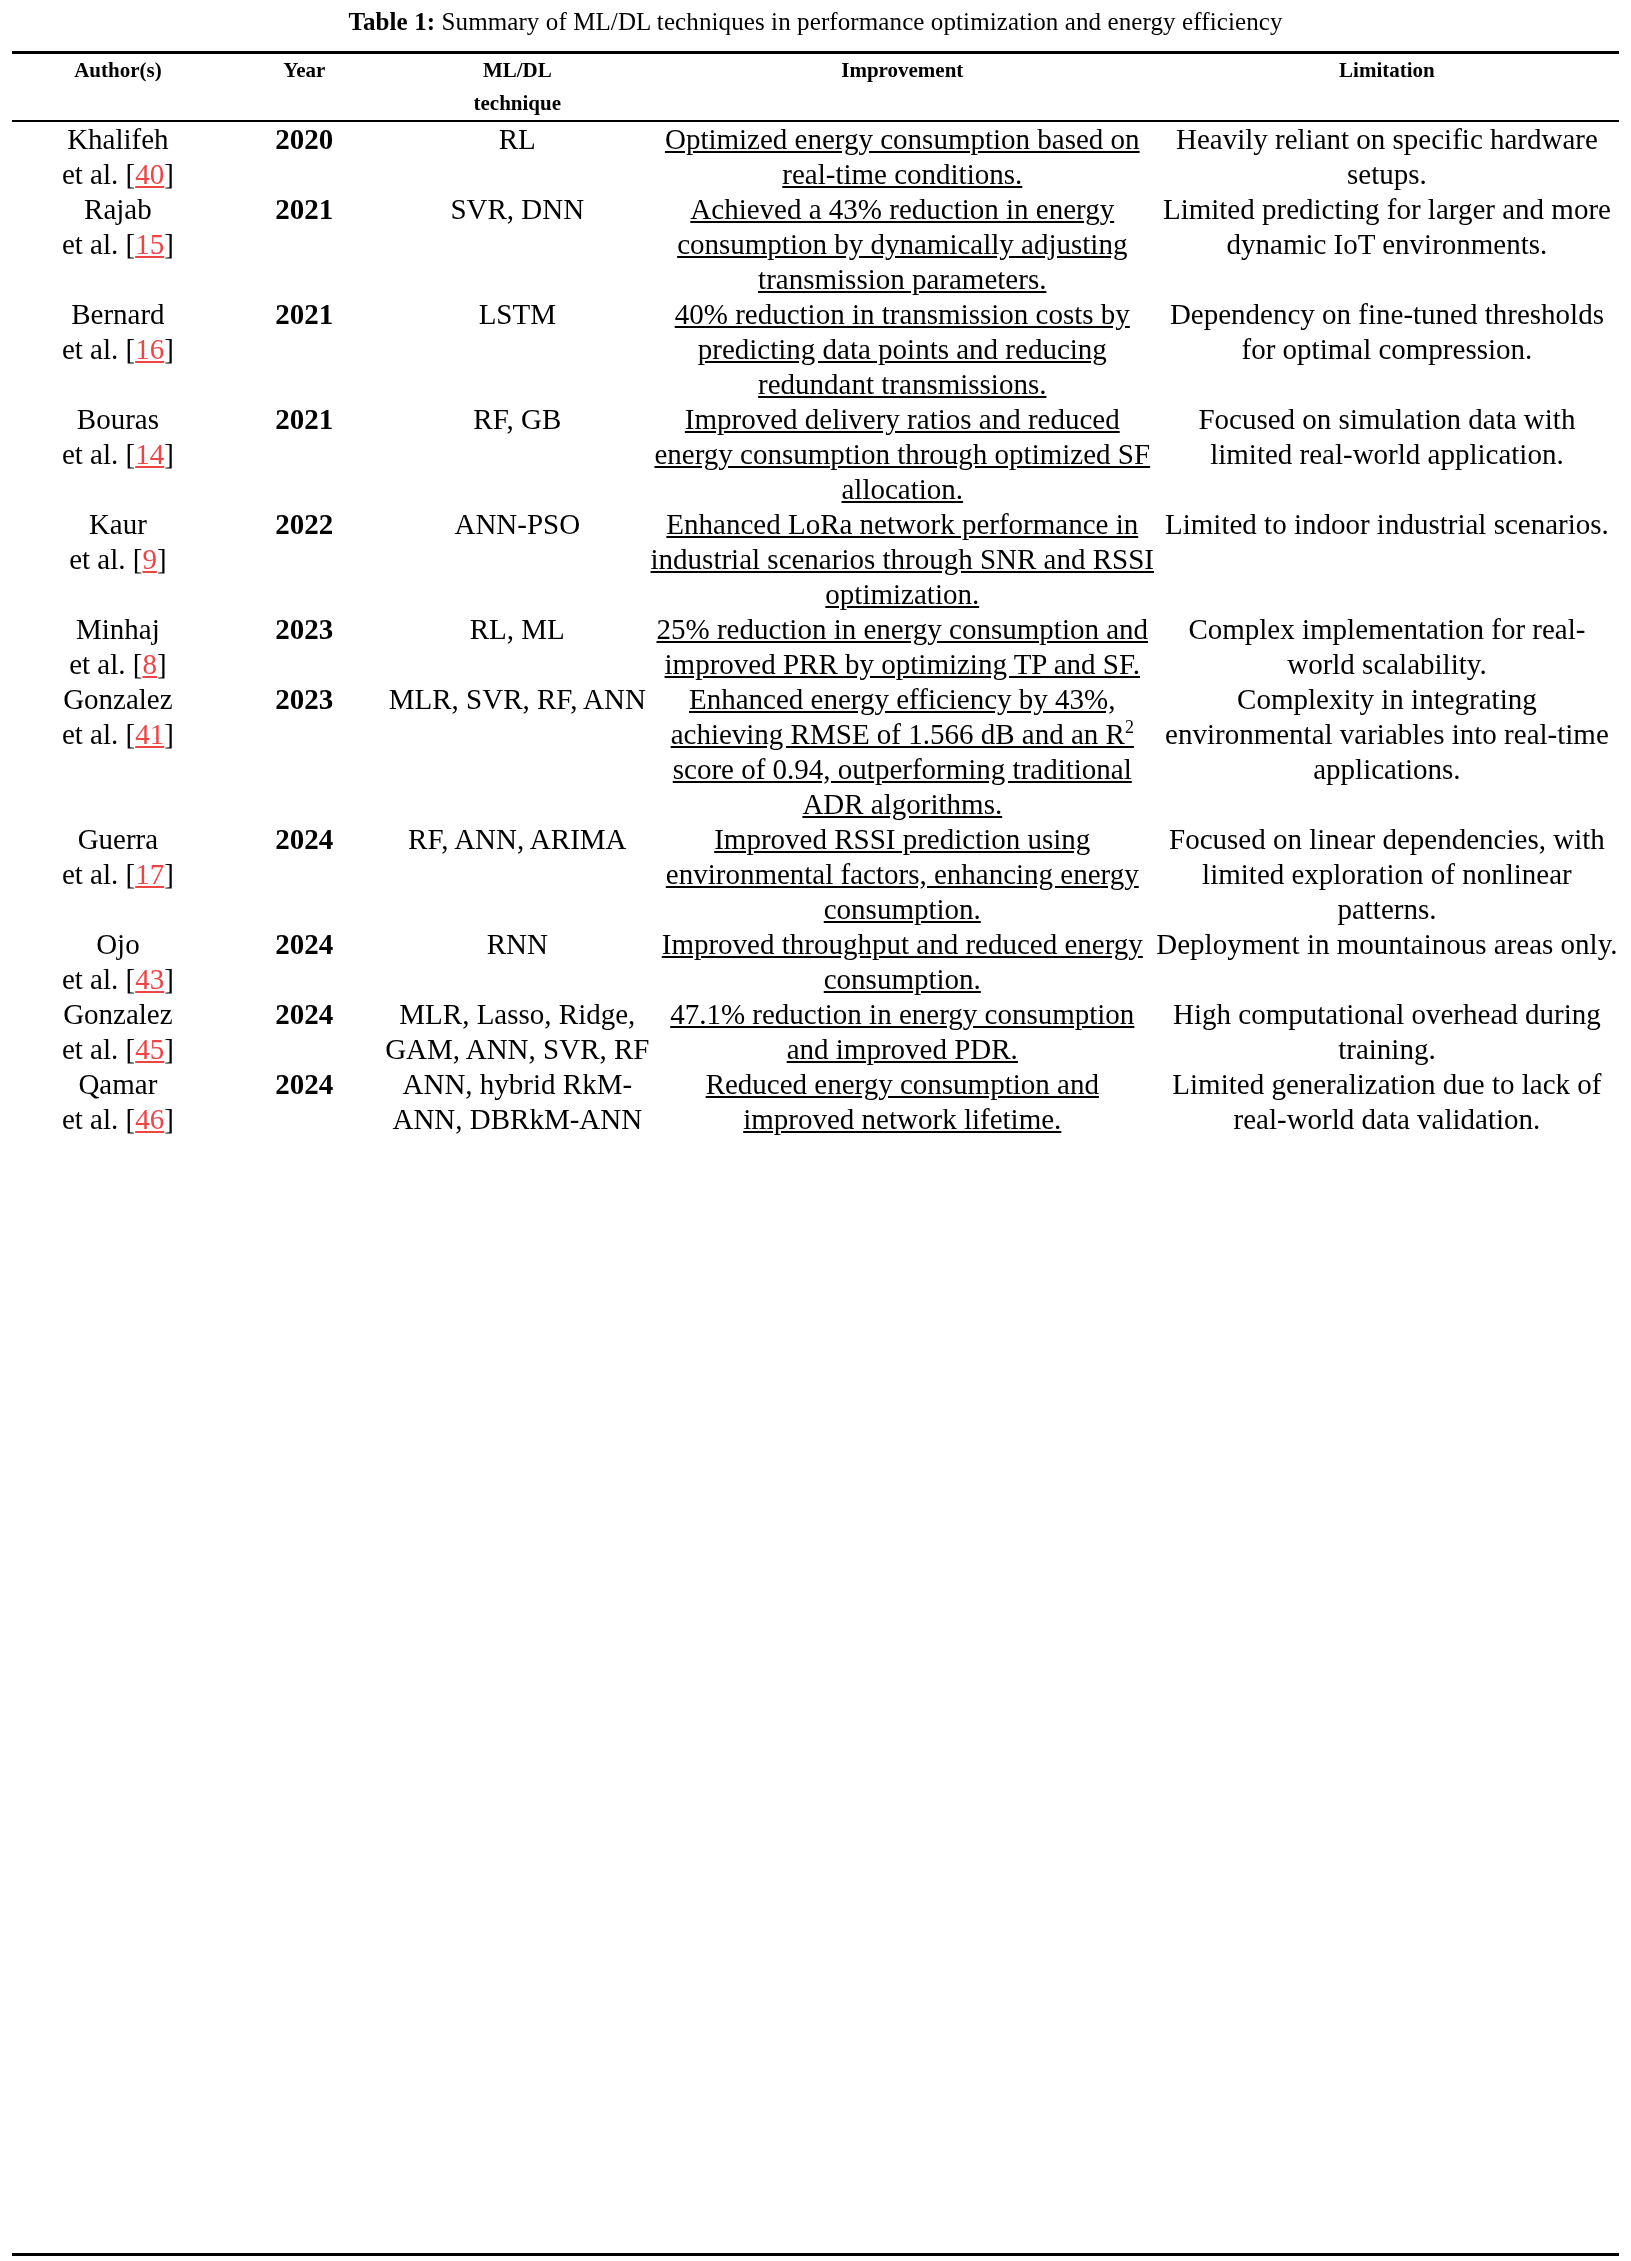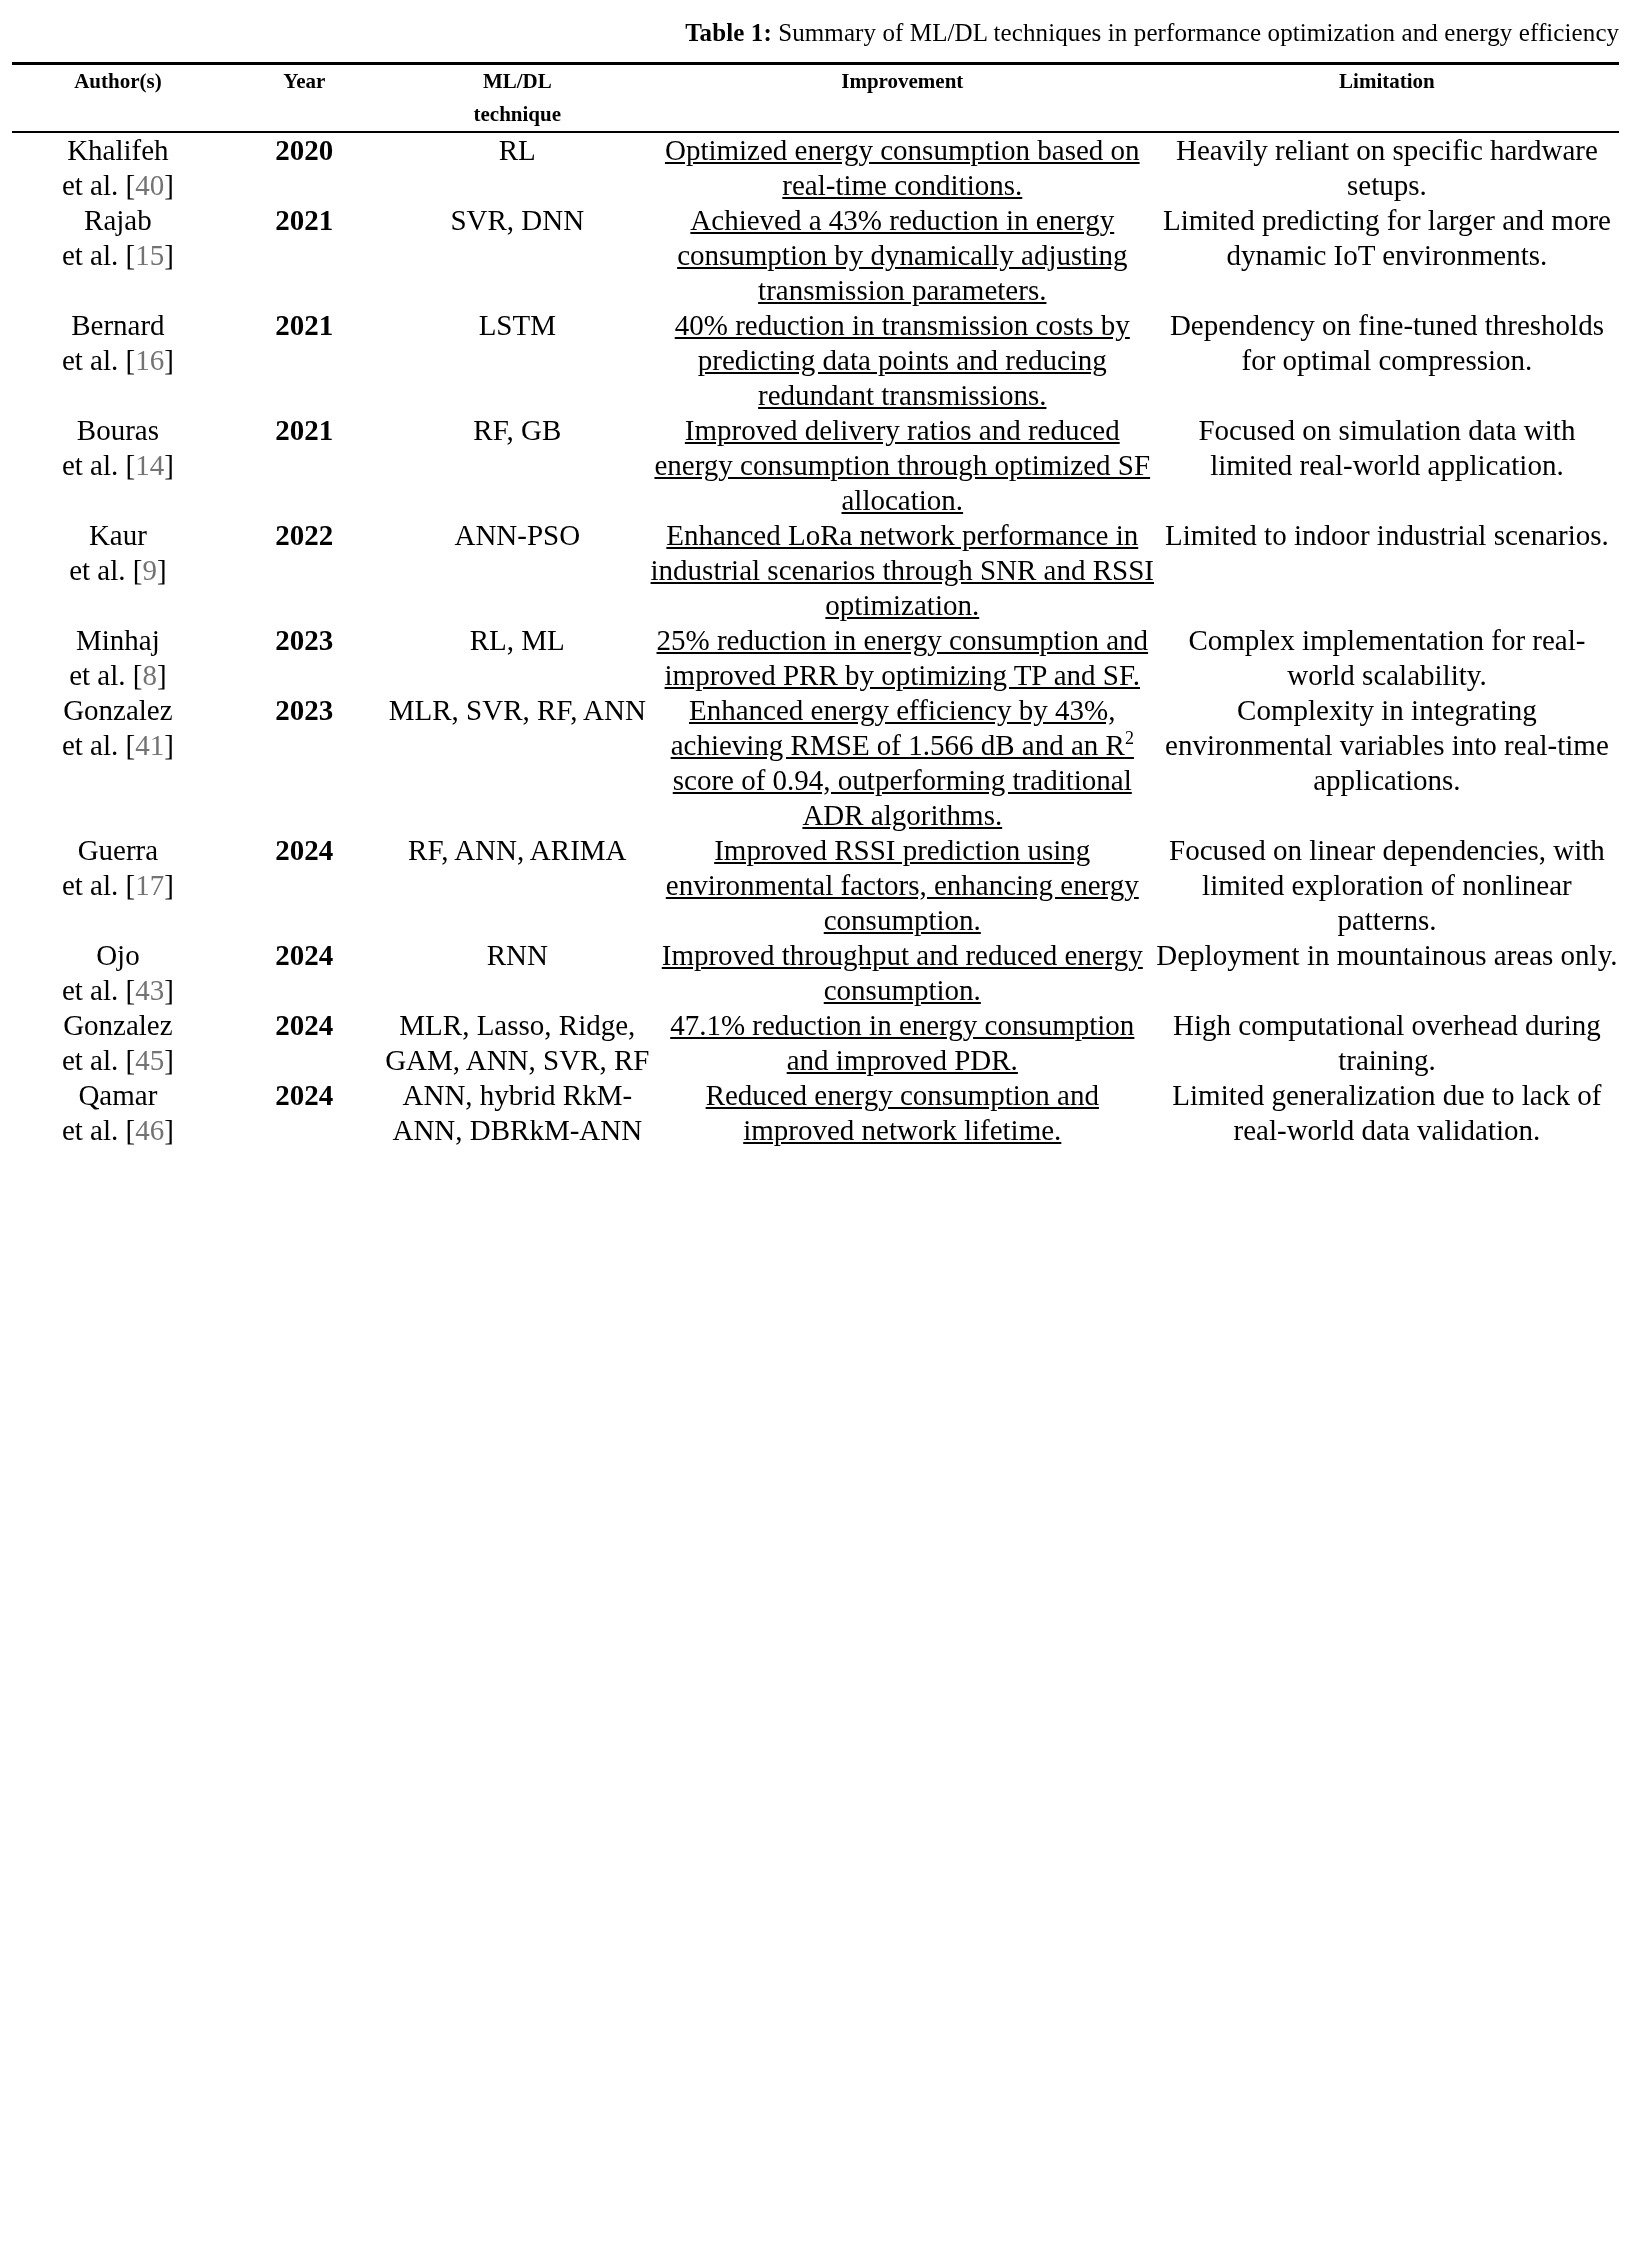--- a/index.html
+++ b/index.html
@@ -25,13 +25,12 @@
 
   
   .caption {
-    text-align: right;
+    text-align: center;
     font-size: 25px;
     line-height: 34px;
     padding-top: 5px;
     padding-bottom: 3.4px;
     letter-spacing: 0.1px;
-    margin-top: 11px;
   }
   .caption .caption-label {
     font-weight: bold;

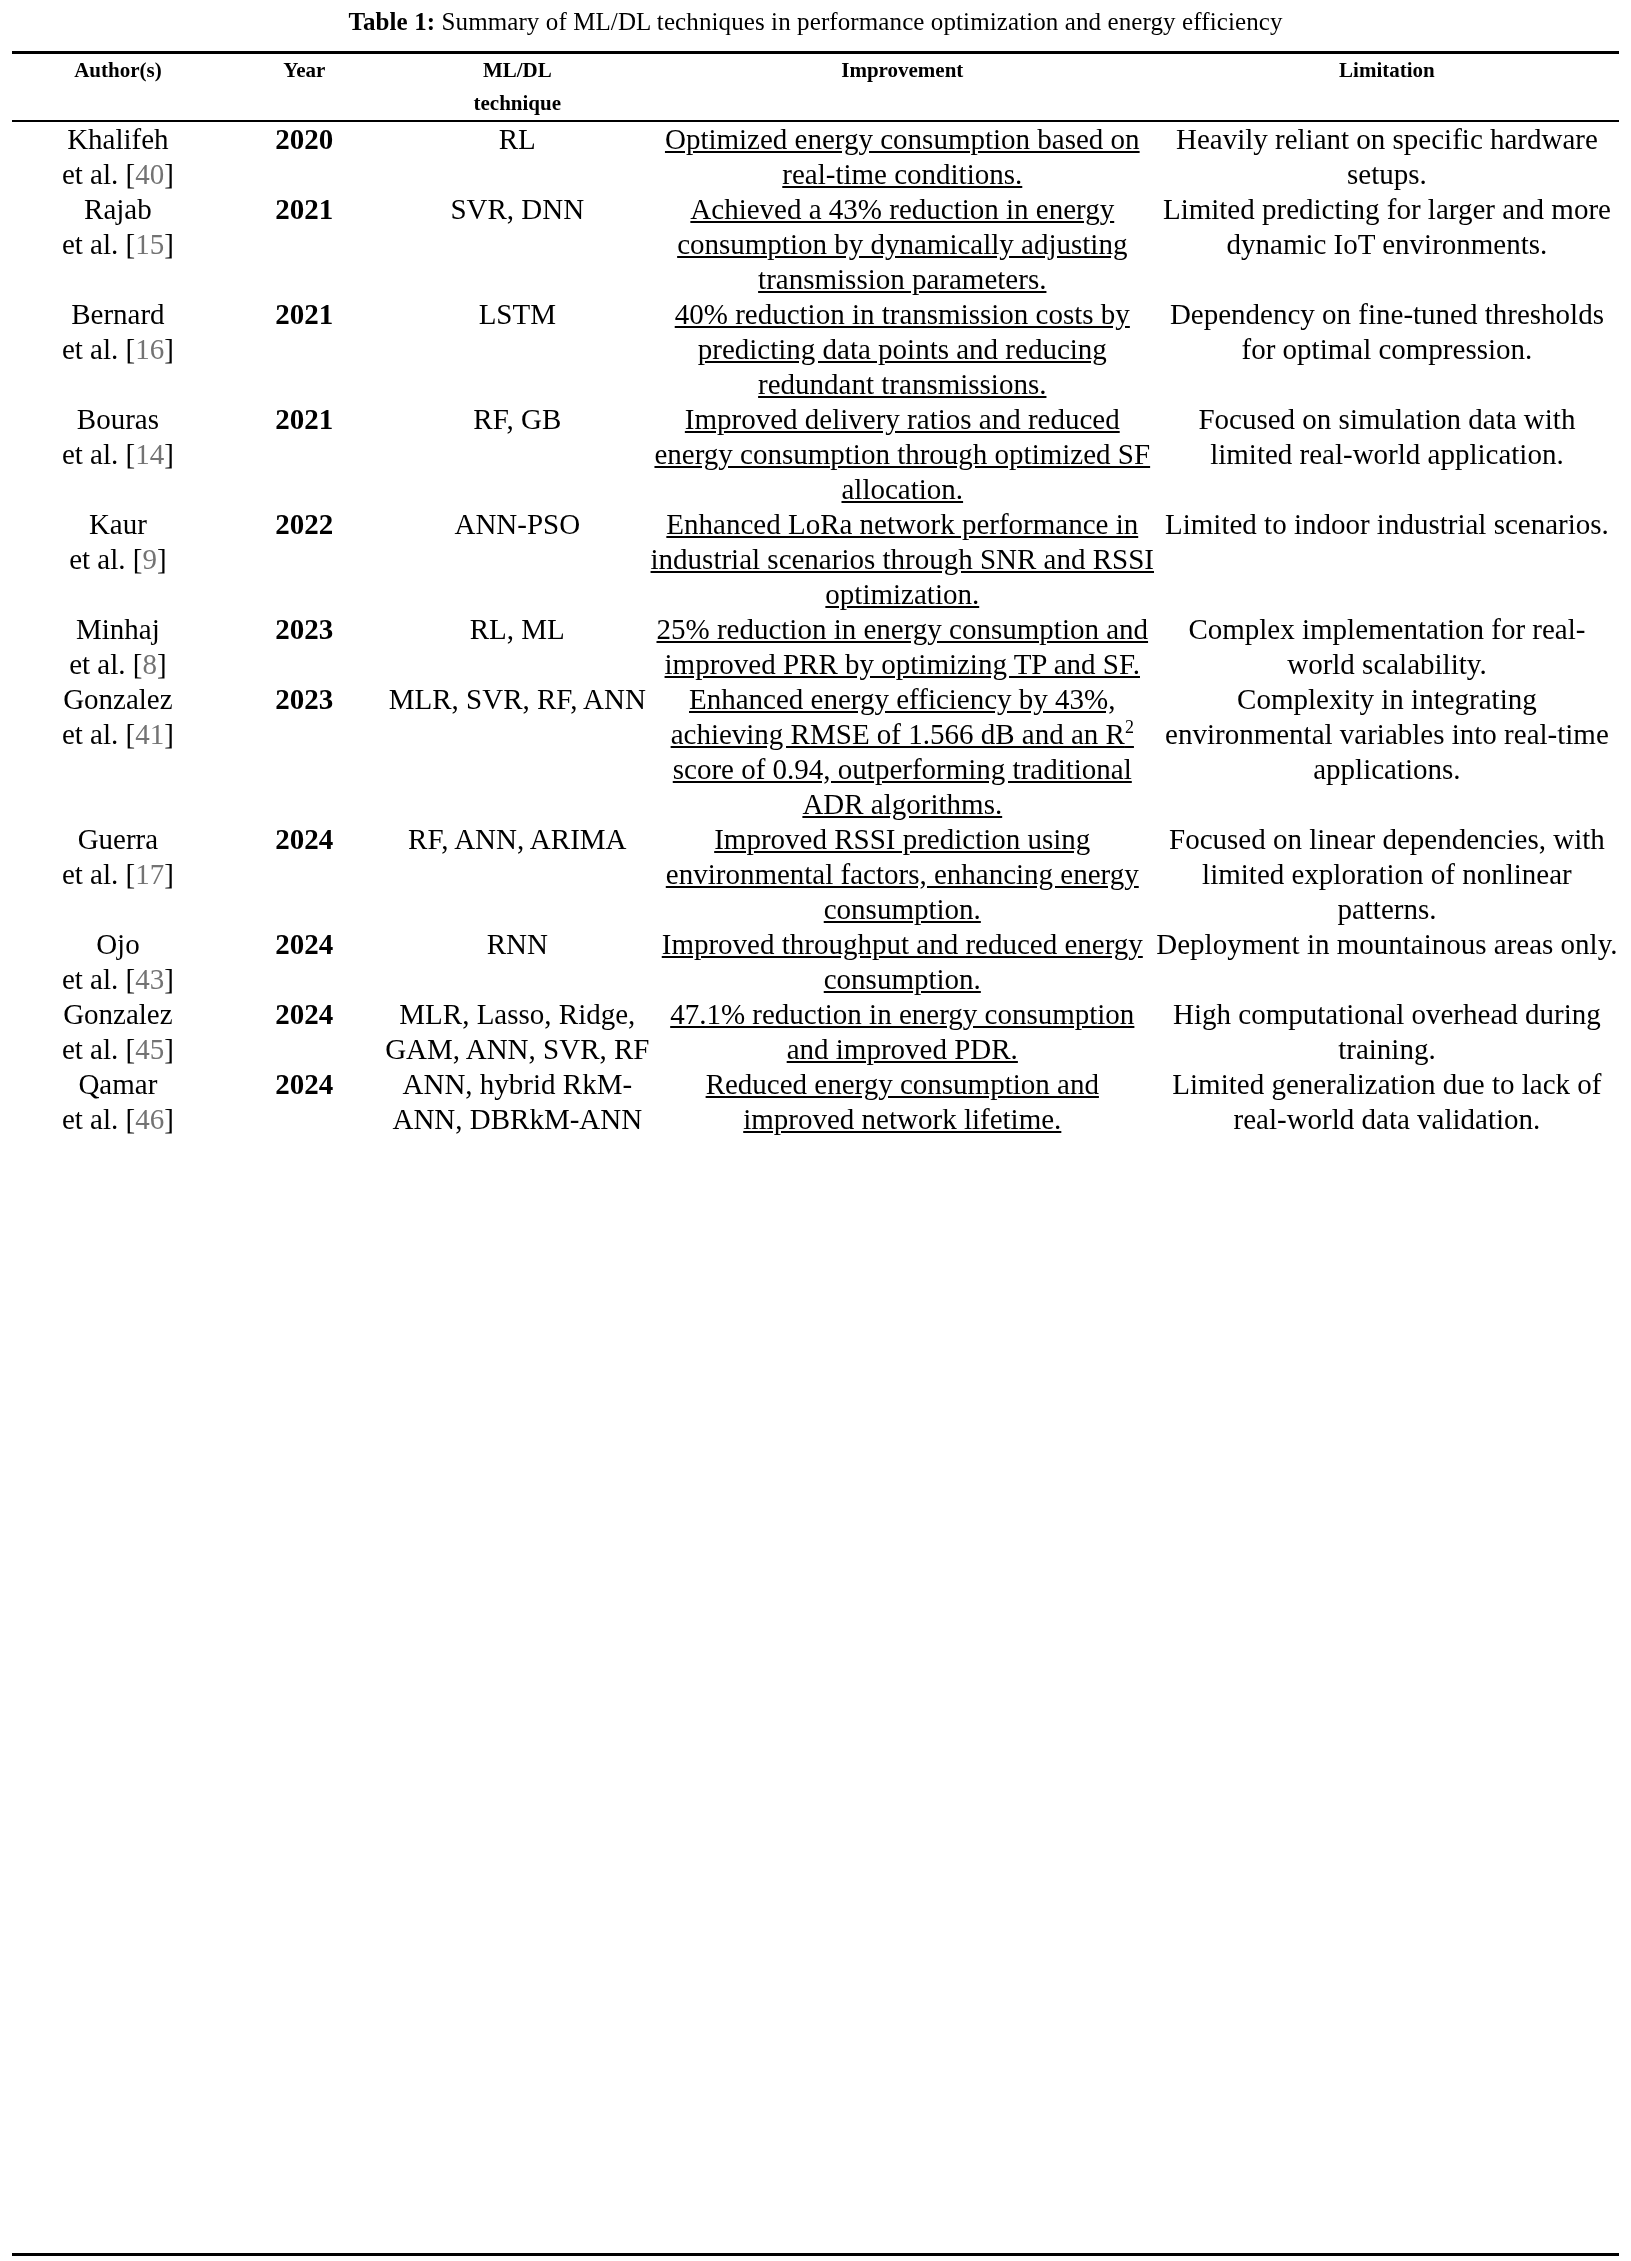--- a/index.html
+++ b/index.html
@@ -91,7 +91,8 @@
   td.limit   { padding-left: 11.8px; padding-right: 5px; }
 
   .cite {
-    color: #737373;
+    color: #ef4444;
+    text-decoration: underline;
   }
   sup {
     font-size: 0.62em;

